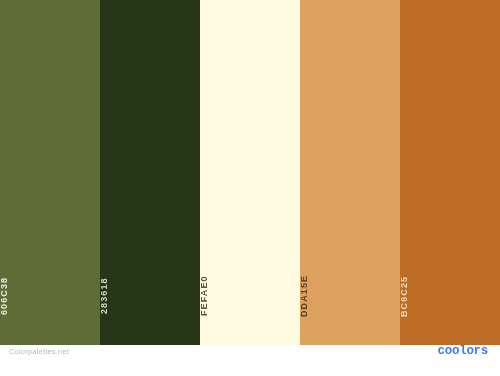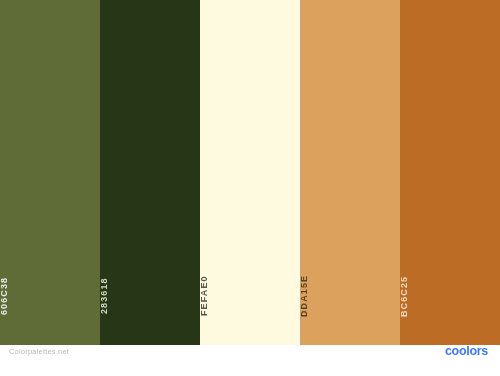--- a/index.html
+++ b/index.html
@@ -77,7 +77,7 @@
     user-select: none;
   }
   .brand-logo {
-    font-family: Liberation Sans, sans-serif;
+    font-family: Liberation Mono, monospace;
     font-size: 12.5px;
     font-weight: 700;
     color: #3d7bf5;

